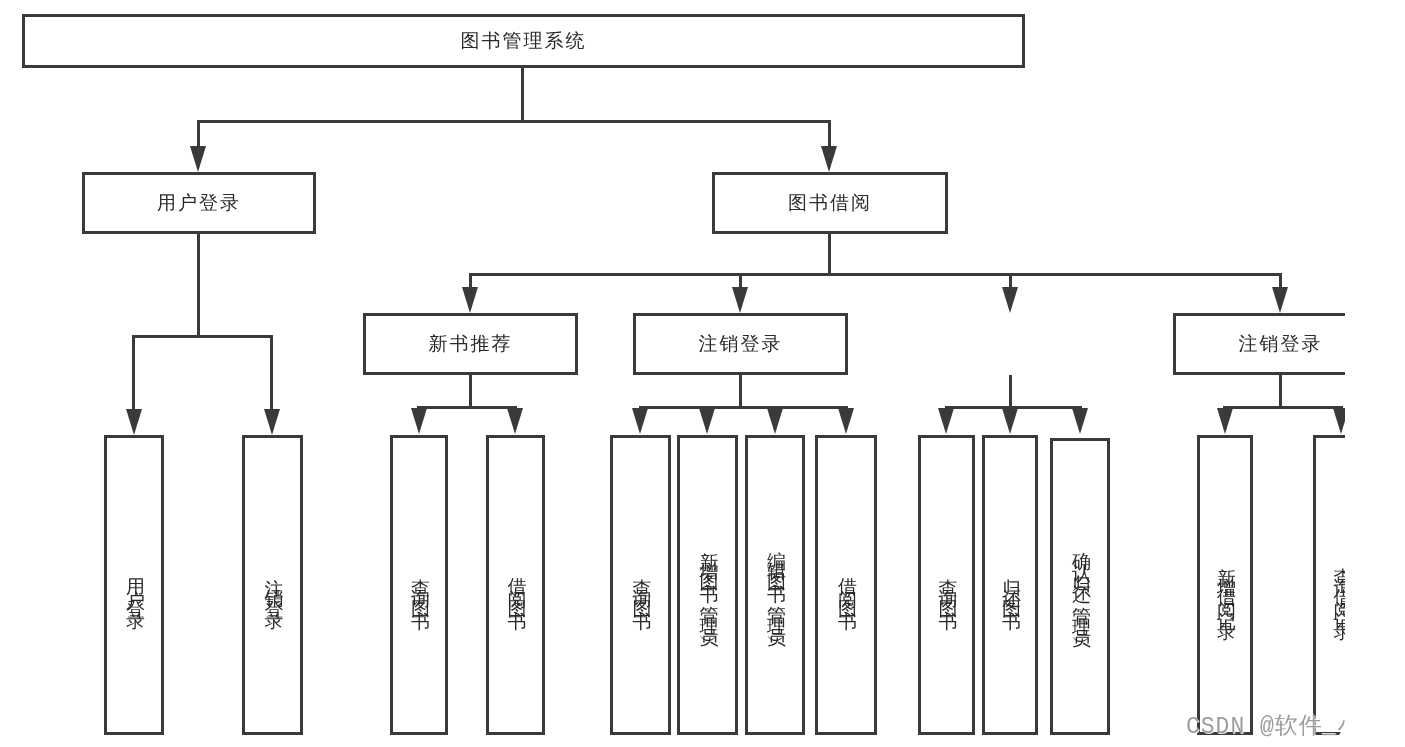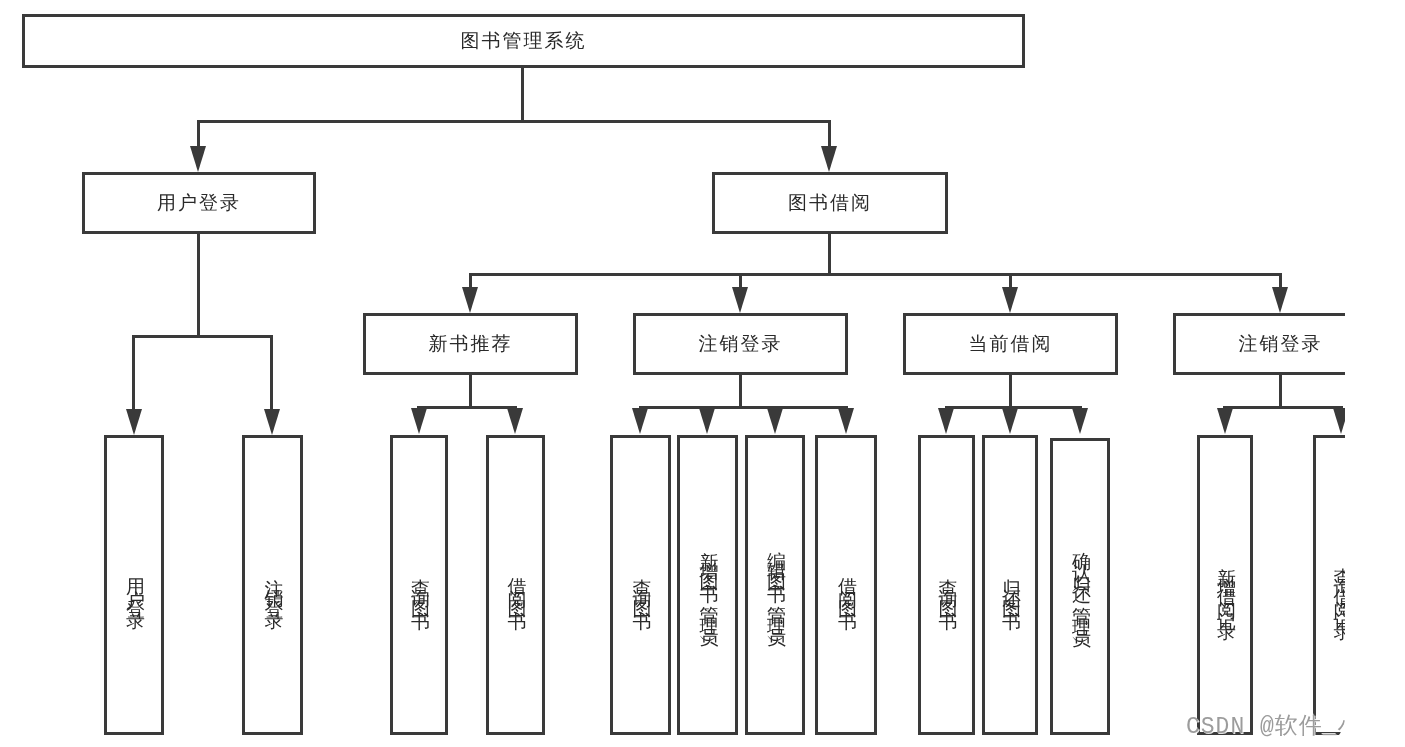--- a/index.html
+++ b/index.html
@@ -100,9 +100,6 @@
   <div class="box box-h" style="left:633px; top:313px; width:215px; height:62px;">
     <span>注销登录</span>
   </div>
-  <div class="box box-h" style="left:903px; top:313px; width:215px; height:62px;">
-    <span>当前借阅</span>
-  </div>
   <div class="box box-h" style="left:1173px; top:313px; width:215px; height:62px;">
     <span>注销登录</span>
   </div>

